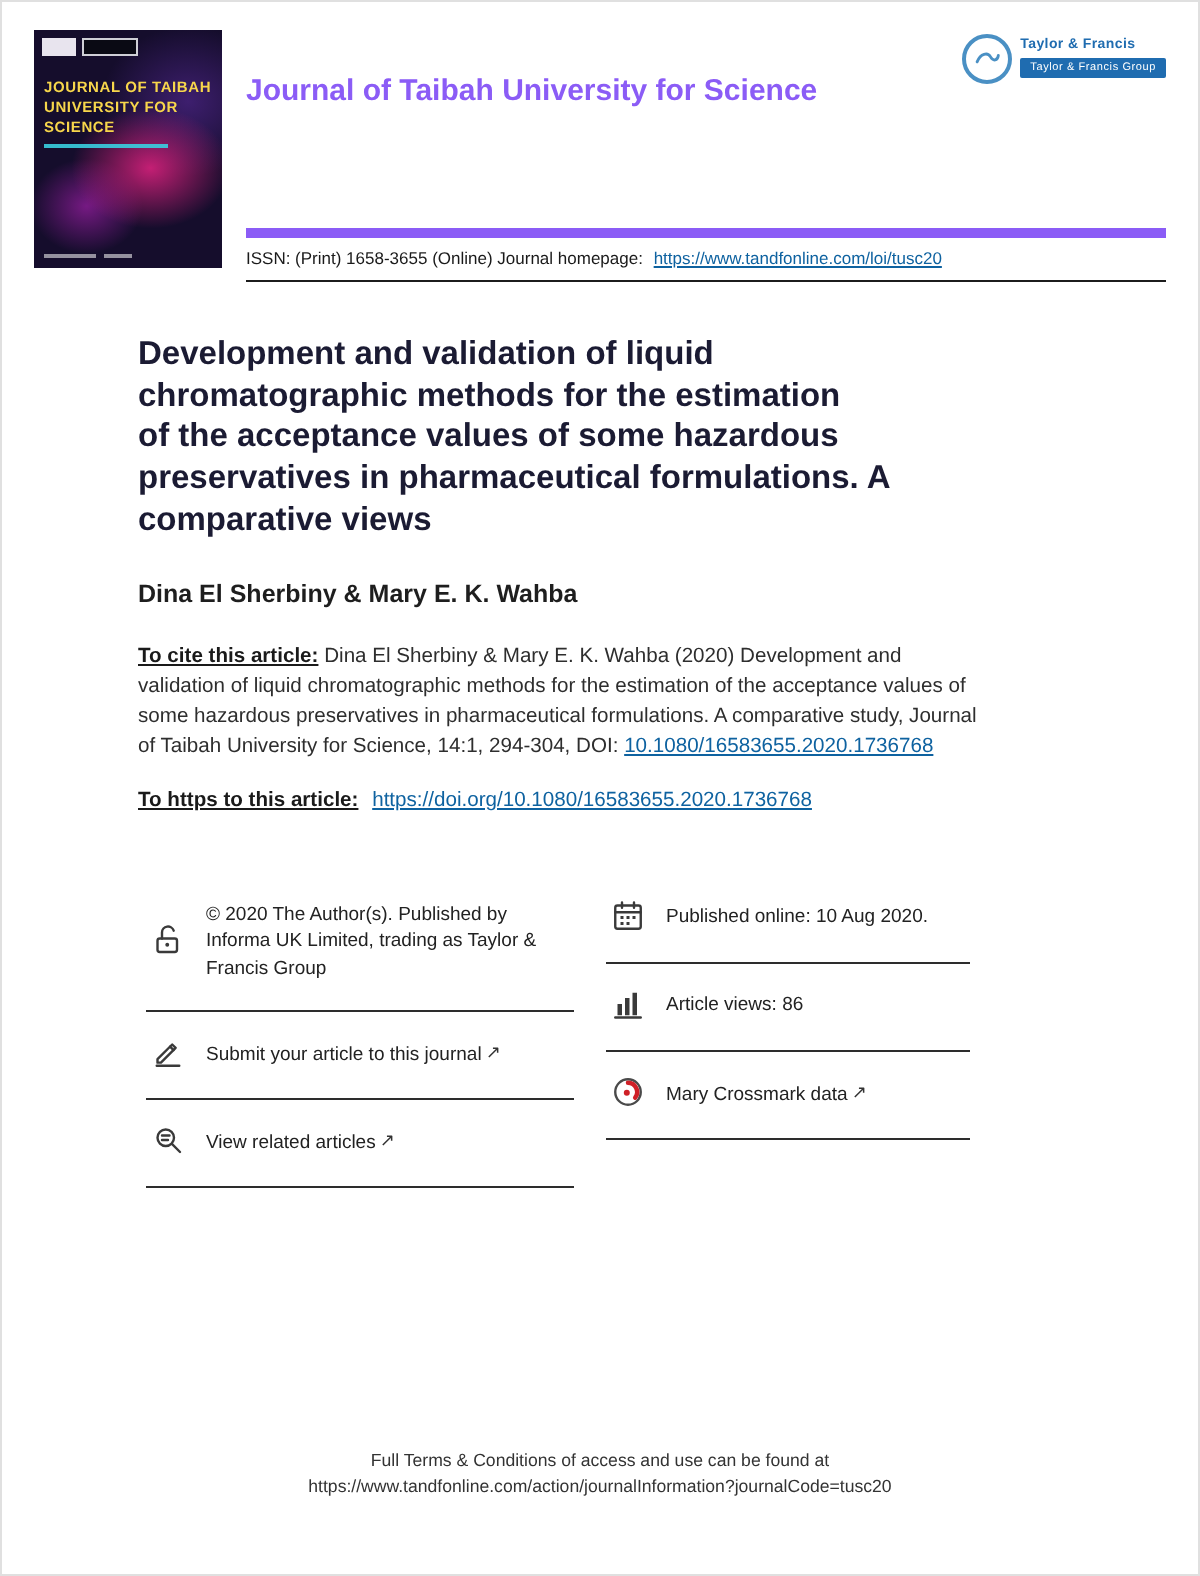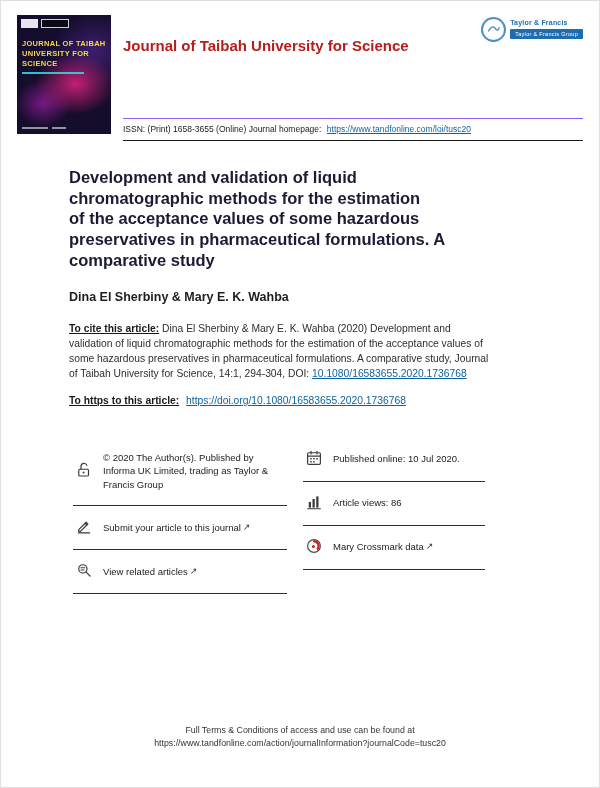--- a/index.html
+++ b/index.html
@@ -35,7 +35,7 @@
 
   .header-right { flex:1; display:flex; flex-direction:column; margin-left:12px; height:126px; }
   .title-row { display:flex; align-items:flex-start; }
-  .journal-title { flex:1; margin-top:22px; font-size:15px; font-weight:700; color:#b91c1c; }
+  .journal-title { flex:1; margin-top:22px; font-size:15px; font-weight:700; color:#8b5cf6; }
 
   .tf-logo { display:flex; align-items:flex-start; gap:4px; flex-shrink:0; margin-top:2px; }
   .tf-circle { width:25px; height:25px; border:2px solid #4a90c4; border-radius:50%; display:flex; align-items:center; justify-content:center; }

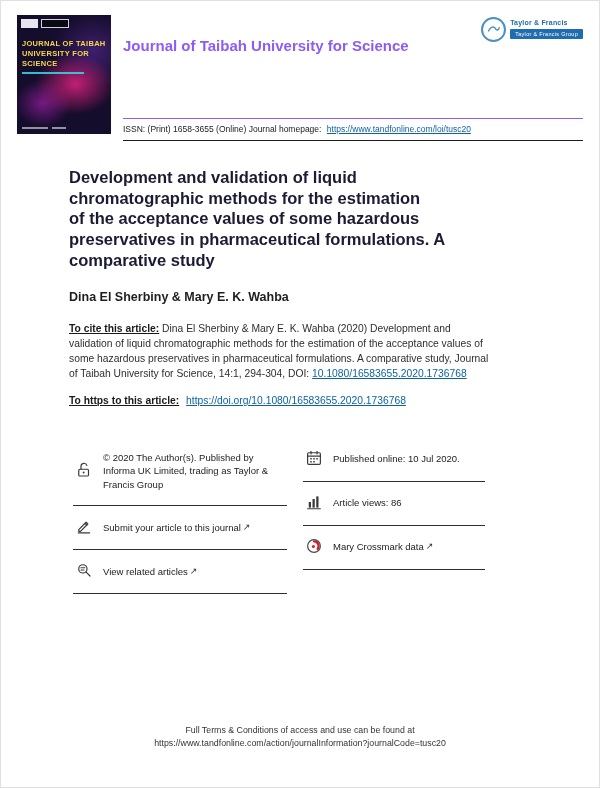--- a/index.html
+++ b/index.html
@@ -45,7 +45,7 @@
   .tf-group { margin-top:3px; background:#1f6cb0; color:#fff; font-size:5.5px; padding:2px 5px; letter-spacing:.3px; border-radius:1px; }
 
   .issn-row {
-    margin-top:auto; border-top:1px solid #8b5cf6; border-bottom:1px solid #1c1c1c;
+    margin-top:auto; border-top:5px solid #8b5cf6; border-bottom:1px solid #1c1c1c;
     padding:5px 0 6px 0; font-size:8.5px; color:#1a1a1a; white-space:nowrap;
   }
   .link { color:#0e62a0; text-decoration:underline; cursor:pointer; }

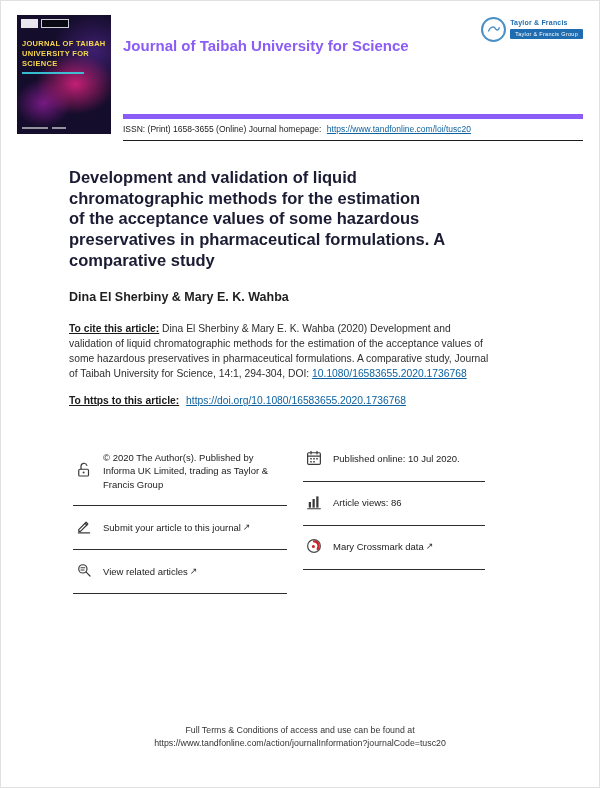--- a/index.html
+++ b/index.html
@@ -132,7 +132,7 @@
       <span>chromatographic methods for the estimation</span>
       <span>of the acceptance values of some hazardous</span>
       <span>preservatives in pharmaceutical formulations. A</span>
-      <span>comparative study</span>
+      <span>comparative views</span>
     </h2>
 
     <div class="authors">Dina El Sherbiny &amp; Mary E. K. Wahba</div>

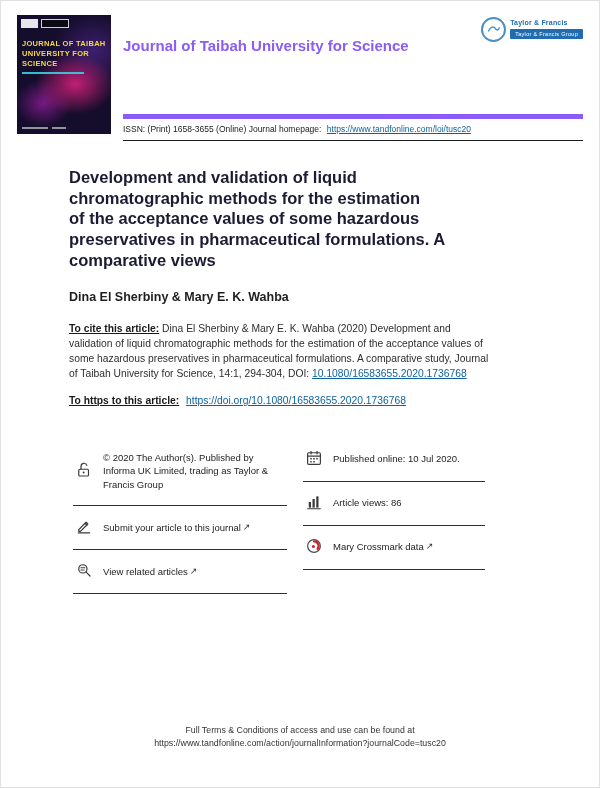--- a/index.html
+++ b/index.html
@@ -201,7 +201,7 @@
               <rect x="11" y="16" width="2" height="2" fill="#3a3a3a" stroke="none"></rect>
             </svg>
           </span>
-          <span class="cell-text">Published online: 10 Jul 2020.</span>
+          <span class="cell-text">Published online: 10 Aug 2020.</span>
         </div>
 
         <div class="cell">

